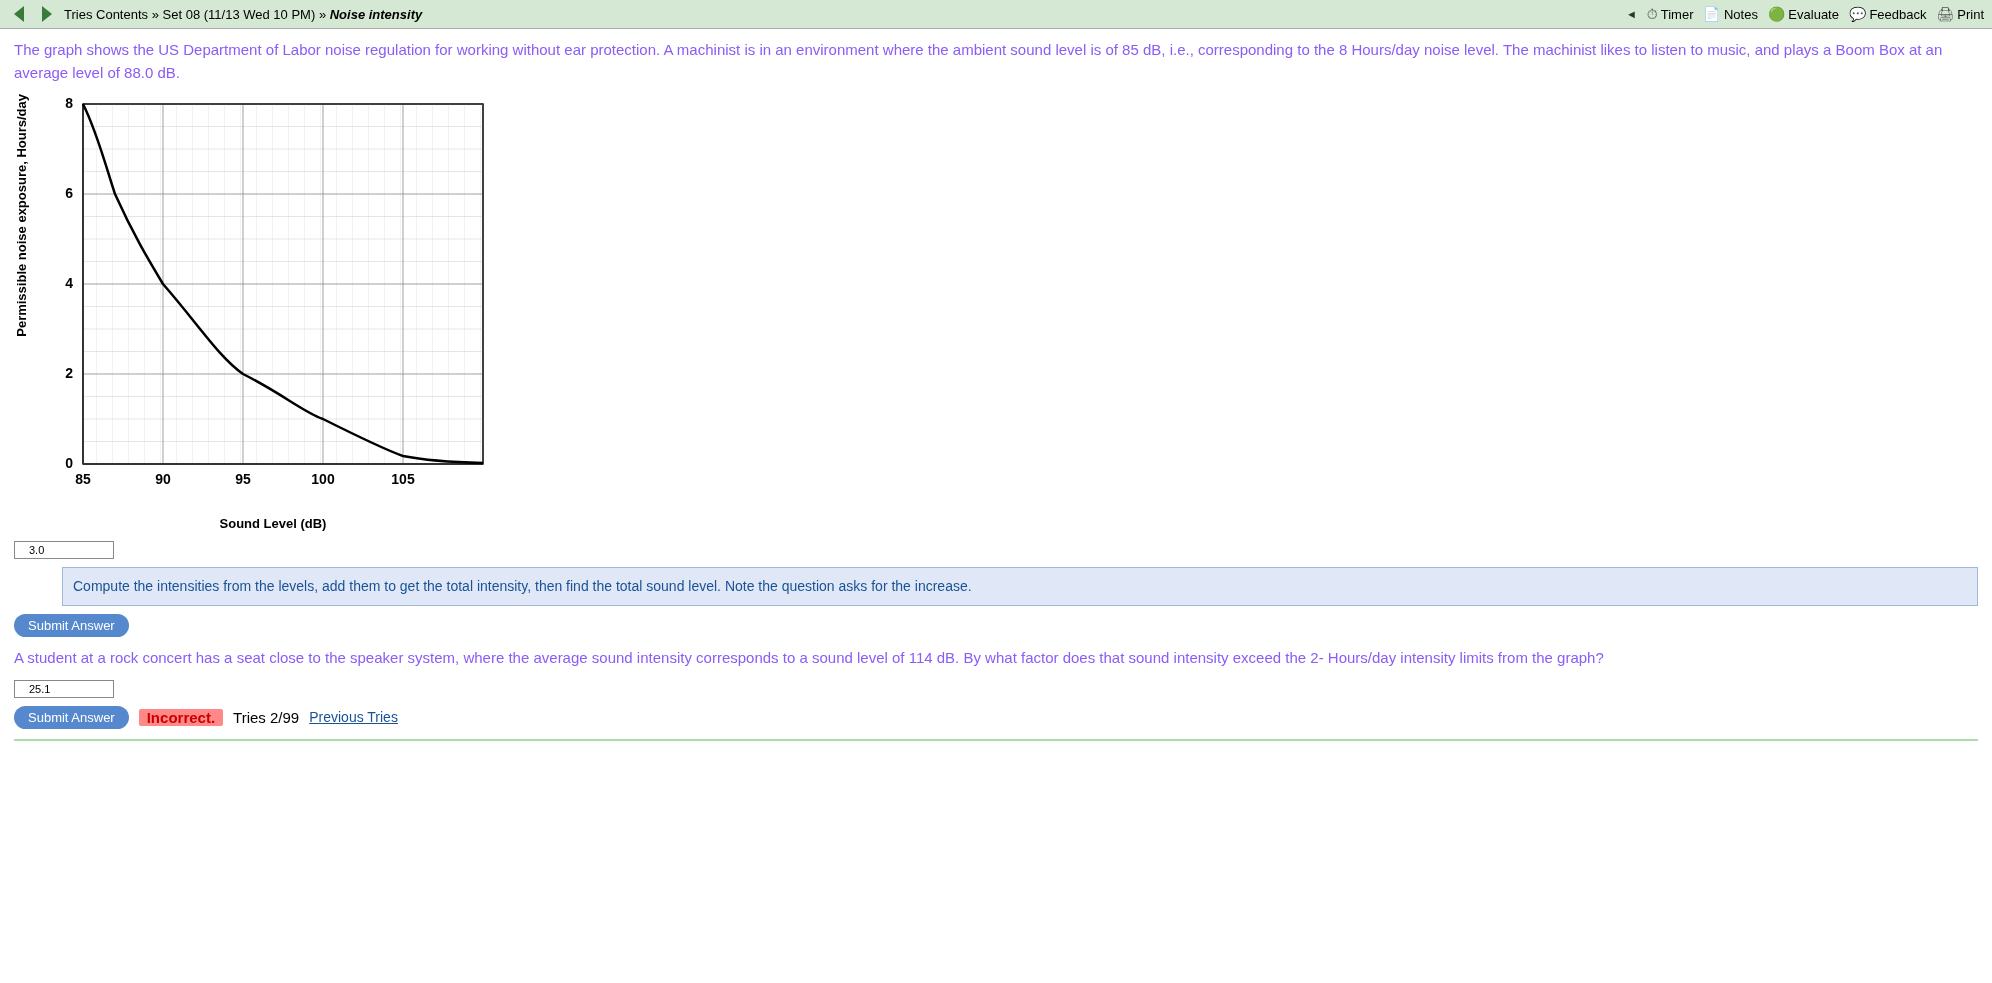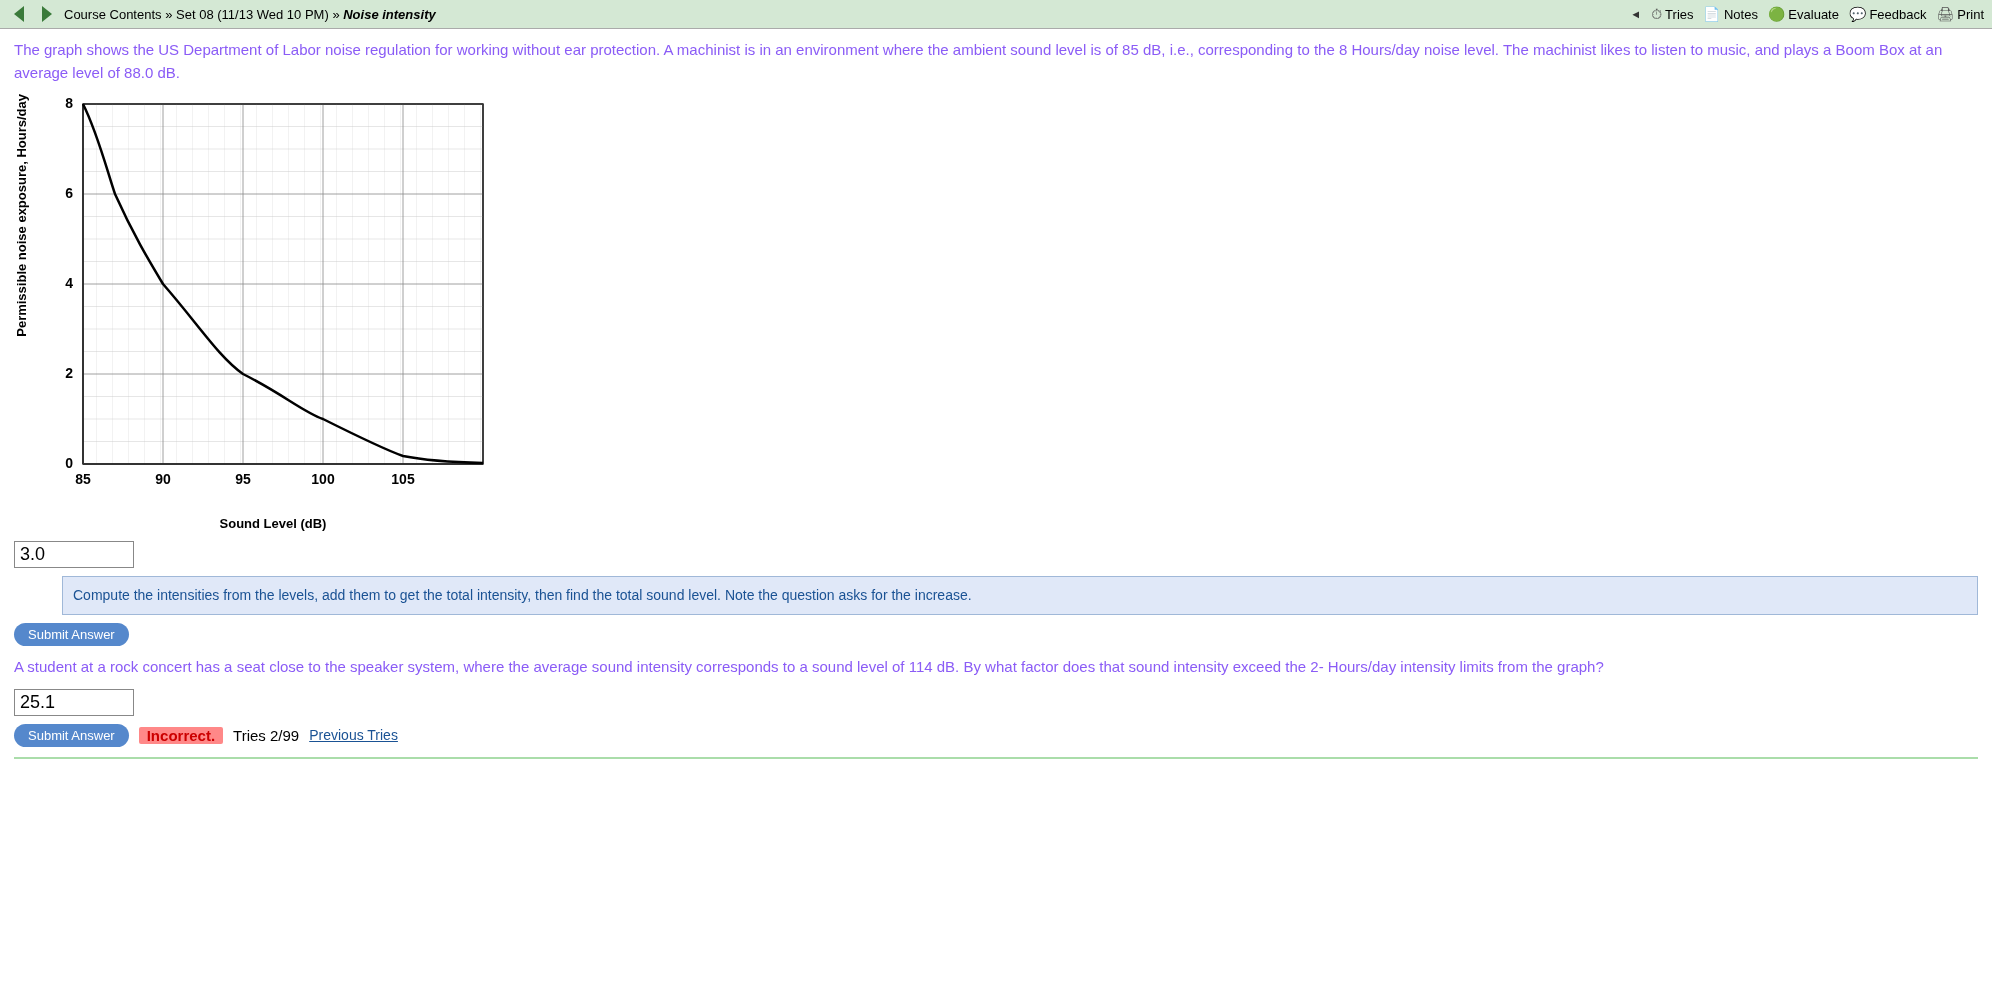--- a/index.html
+++ b/index.html
@@ -201,7 +201,7 @@
     </svg>
   </button>
   <span class="breadcrumb">
-    <span>Course Contents</span>
+    <span>Tries Contents</span>
     <span> » </span>
     <span>Set 08 (11/13 Wed 10 PM)</span>
     <span> » </span>

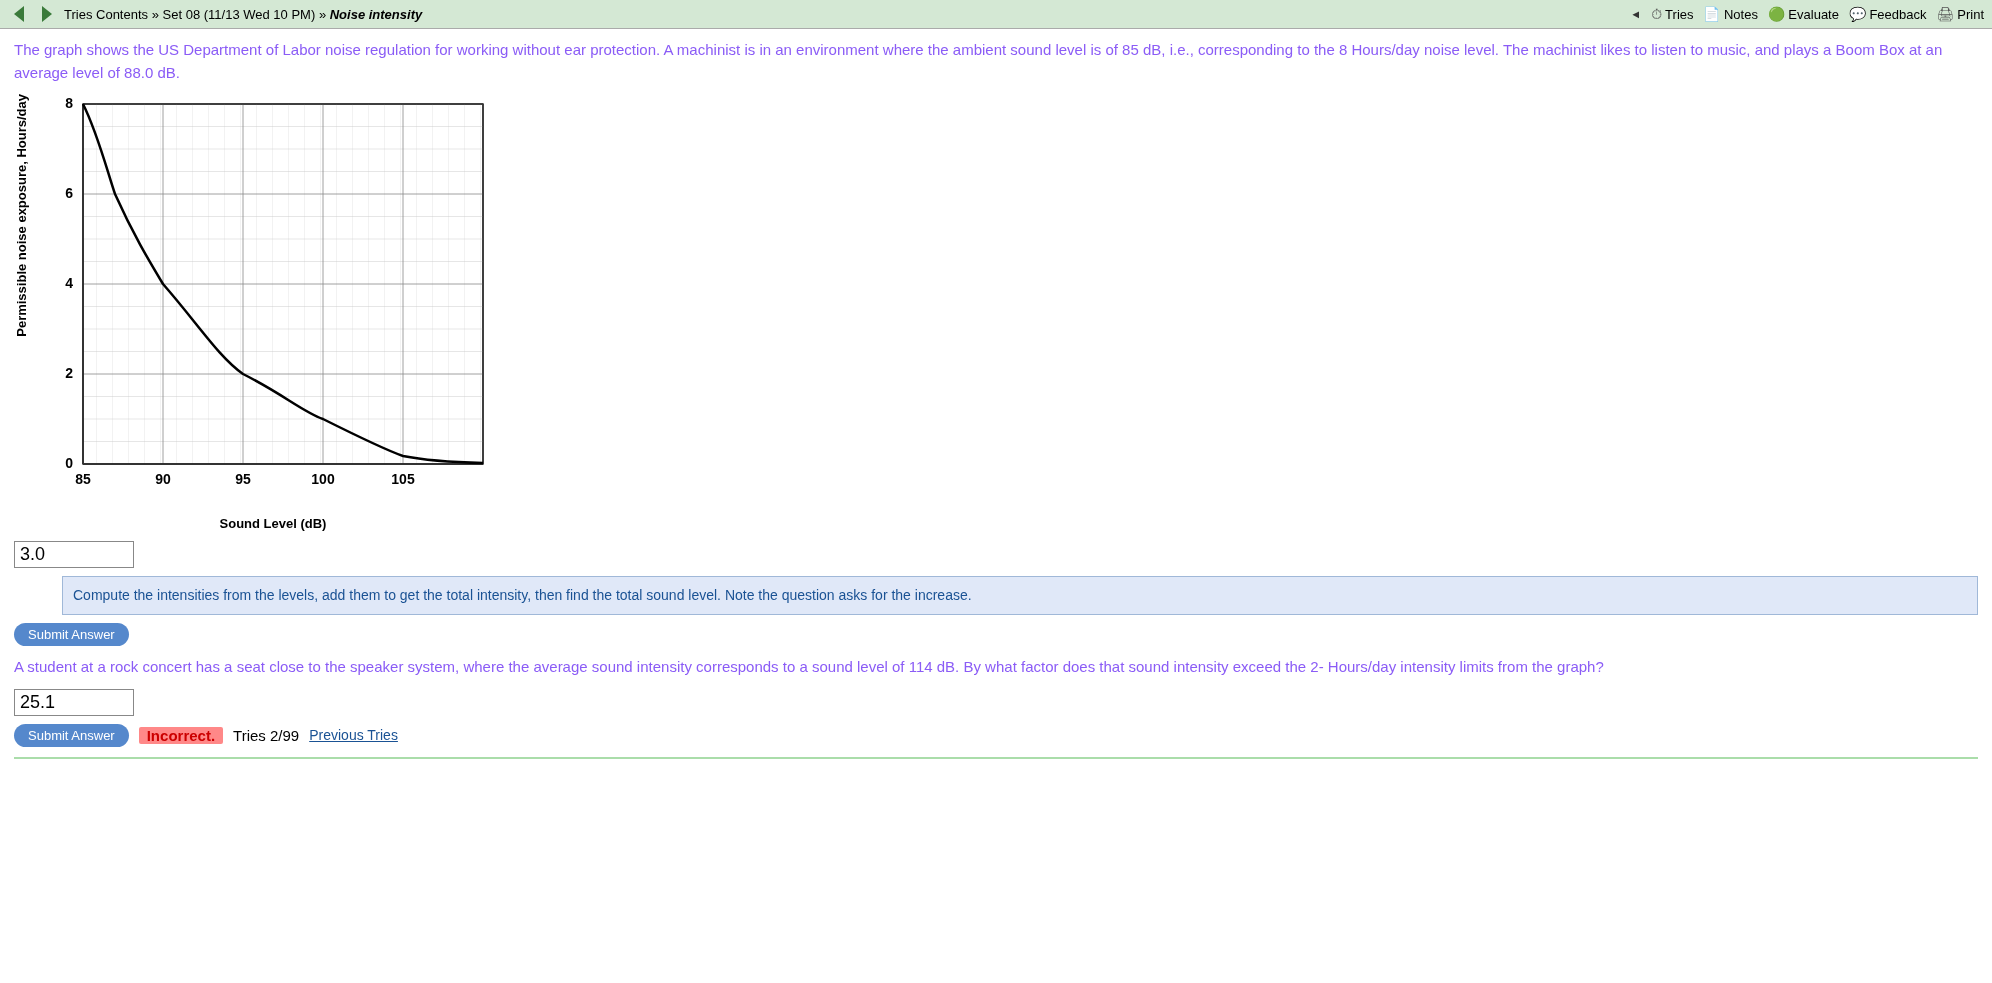--- a/index.html
+++ b/index.html
@@ -211,7 +211,7 @@
     <button class="topbar-tri">◄</button>
     <button class="topbar-btn">
       <span class="timer-icon">⏱</span>
-      <span>Tries</span>
+      <span>Timer</span>
     </button>
     <button class="topbar-btn">
       <span class="notes-icon">📄</span>

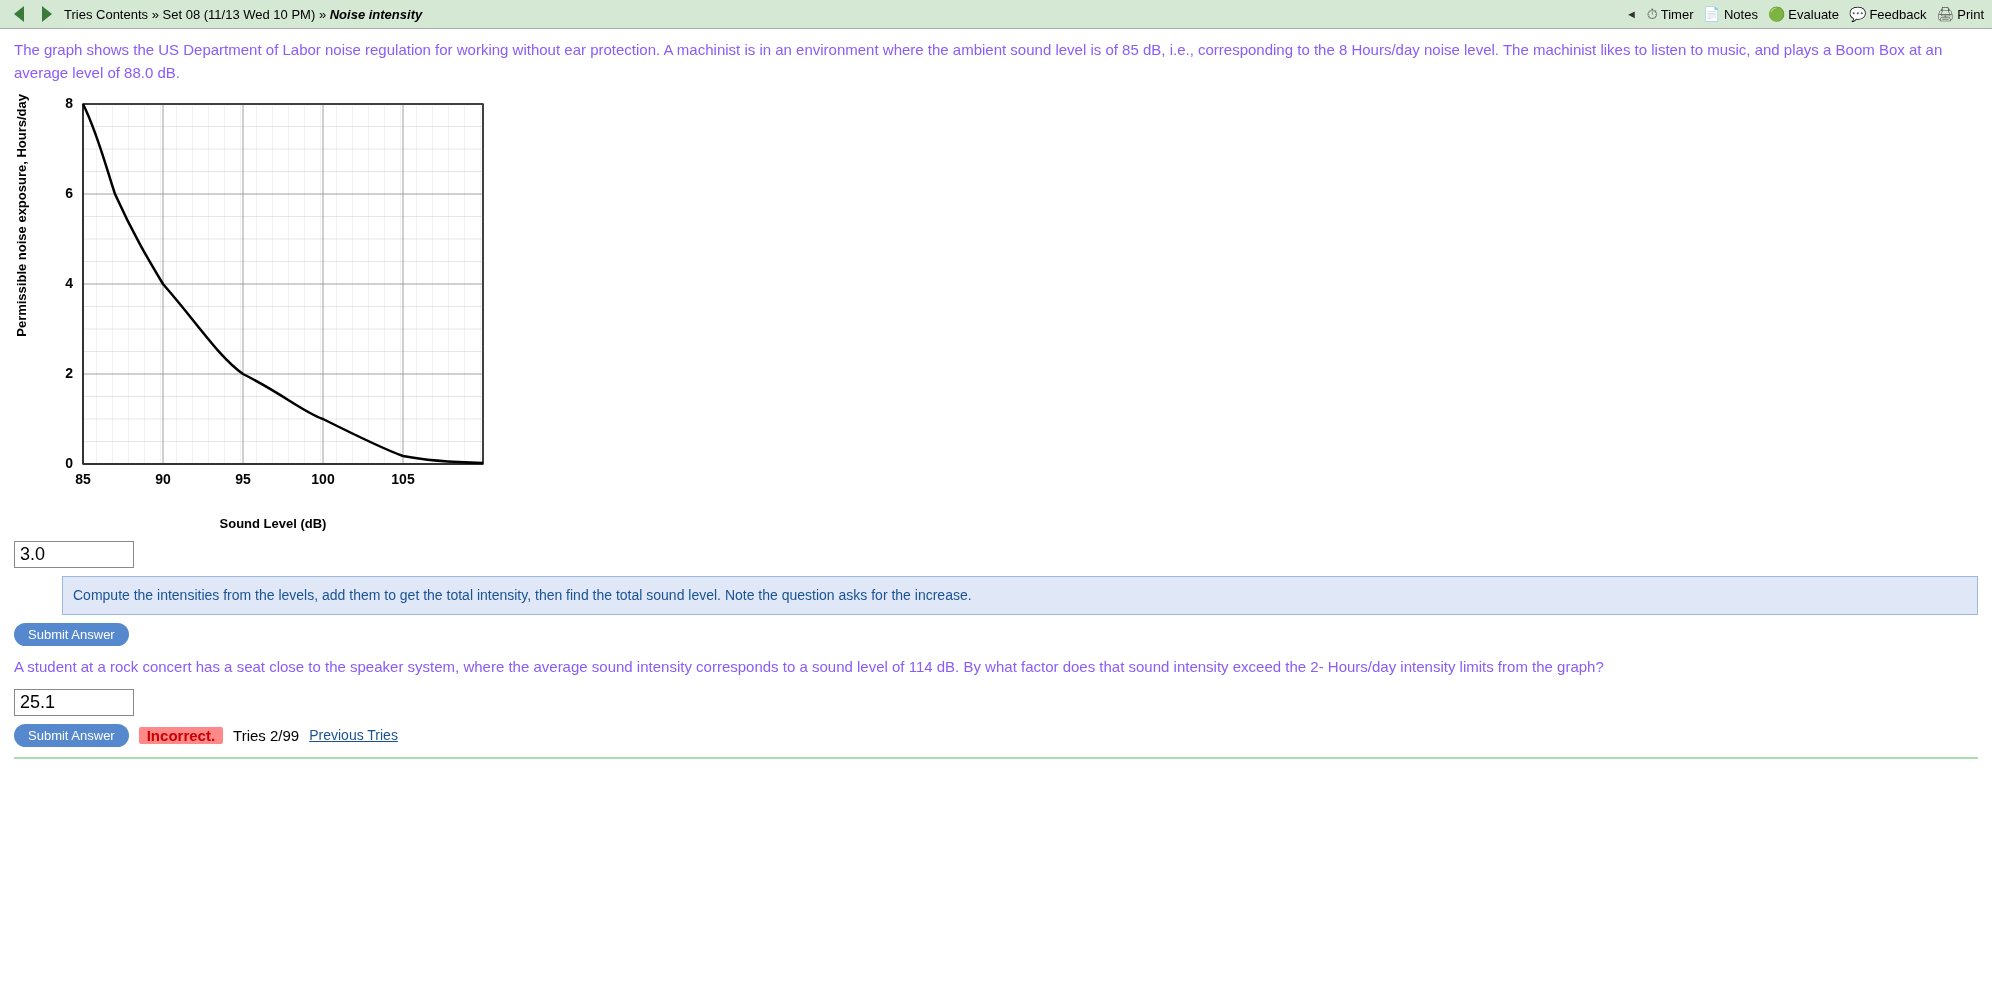--- a/index.html
+++ b/index.html
@@ -119,9 +119,9 @@
     
     .answer-input {
       border: 1px solid #888;
-      padding: 2px 5px;
-      font-size: 18px;
-      width: 120px;
+      padding: 2px 14px;
+      font-size: 11px;
+      width: 100px;
       display: block;
       margin-bottom: 8px;
     }

